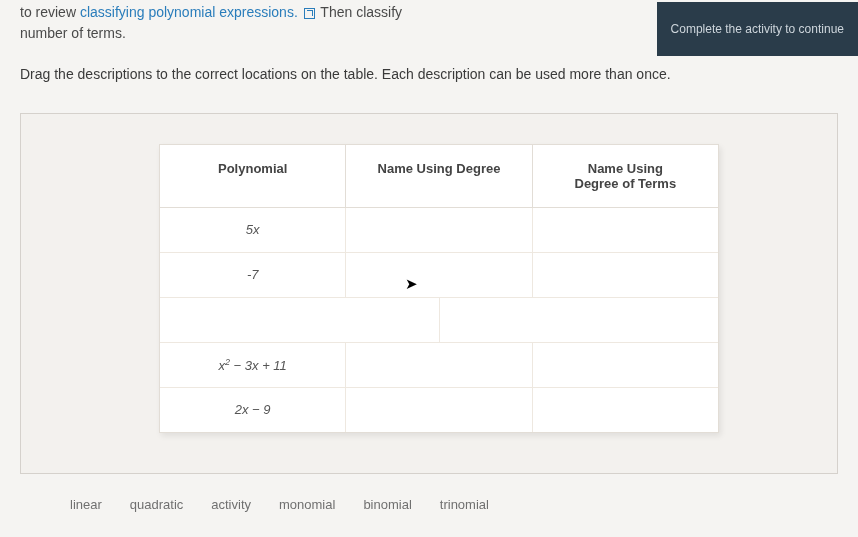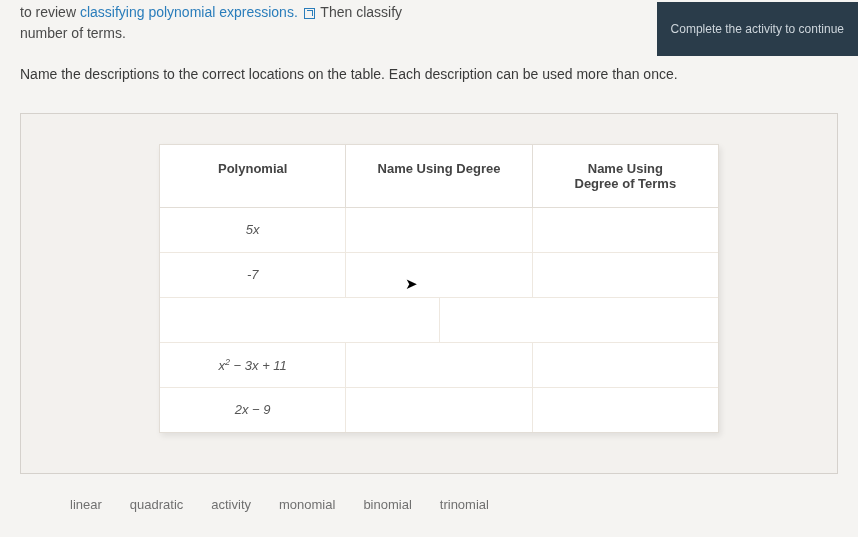--- a/index.html
+++ b/index.html
@@ -145,7 +145,7 @@
   <div class="tooltip">Complete the activity to continue</div>
 </div>
 
-<div class="drag-instr">Name the descriptions to the correct locations on the table. Each description can be used more than once.</div>
+<div class="drag-instr">Drag the descriptions to the correct locations on the table. Each description can be used more than once.</div>
 
 <div class="outer-box">
   <div class="tbl">

